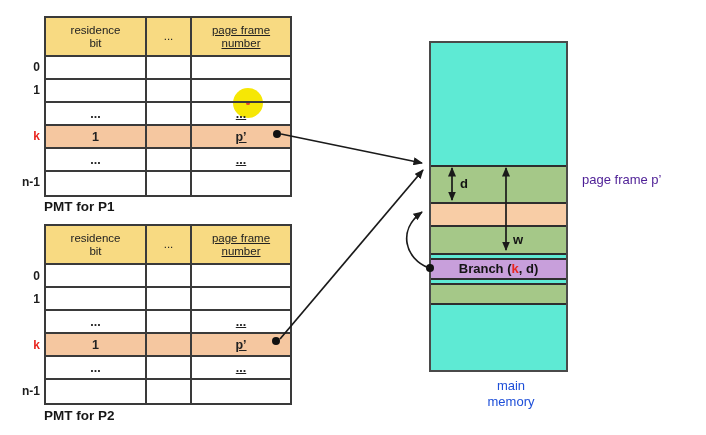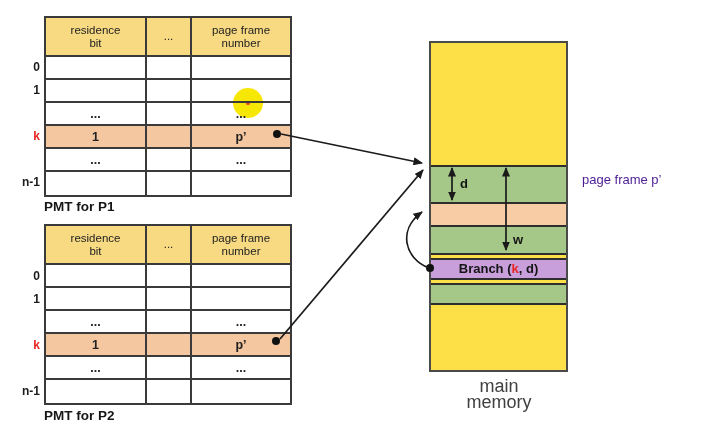--- a/index.html
+++ b/index.html
@@ -19,7 +19,7 @@
     box-sizing:border-box;display:flex;align-items:center;justify-content:center;
     position:relative;z-index:3;
   }
-  .pmt .cell.last{border-right:none;}
+  .pmt .cell.last{border-right:none;text-decoration:underline;}
   .pmt .cell.bottom{border-bottom:none;}
   .pmt .th{
     background:#F8DA82;font-size:11.5px;line-height:13px;font-weight:400;

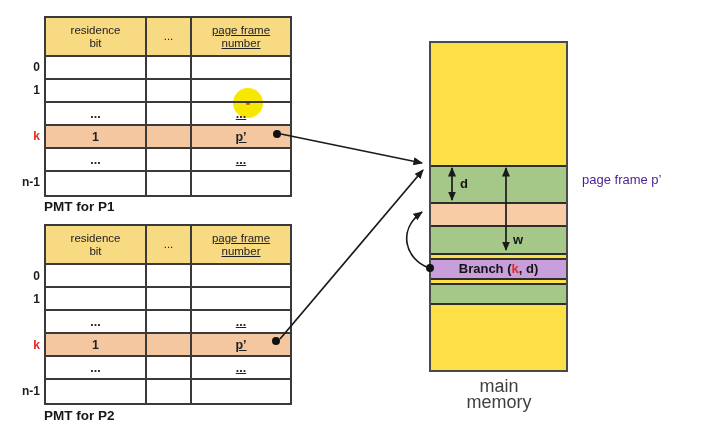--- a/index.html
+++ b/index.html
@@ -48,7 +48,7 @@
   
   .memory{
     position:absolute;left:429px;top:41px;width:135px;height:327px;
-    border:2px solid #4a4a4a;background:#fde047;
+    border:2px solid #4a4a4a;background:#5eead4;
   }
   .band{position:absolute;left:0;right:0;box-sizing:border-box;}
   .b-green{background:#A5C888;}

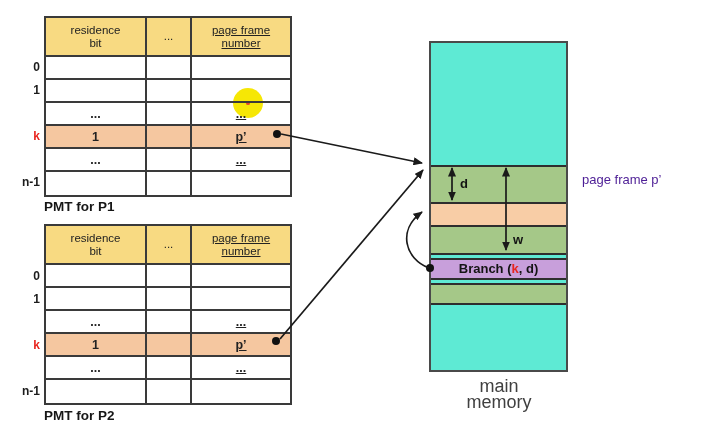--- a/index.html
+++ b/index.html
@@ -68,8 +68,8 @@
     position:absolute;left:582px;top:172px;font-size:13px;font-weight:400;color:#4c1d95;
   }
   .mem-caption{
-    position:absolute;left:444px;top:378px;width:110px;text-align:center;
-    font-size:18px;line-height:16px;font-weight:400;color:#404040;white-space:pre-line;
+    position:absolute;left:456px;top:378px;width:110px;text-align:center;
+    font-size:13px;line-height:16px;font-weight:400;color:#1d4ed8;white-space:pre-line;
   }
   .dw-label{position:absolute;font-size:13px;font-weight:700;color:#141414;z-index:6;}
   #d-label{left:460px;top:176px;}

